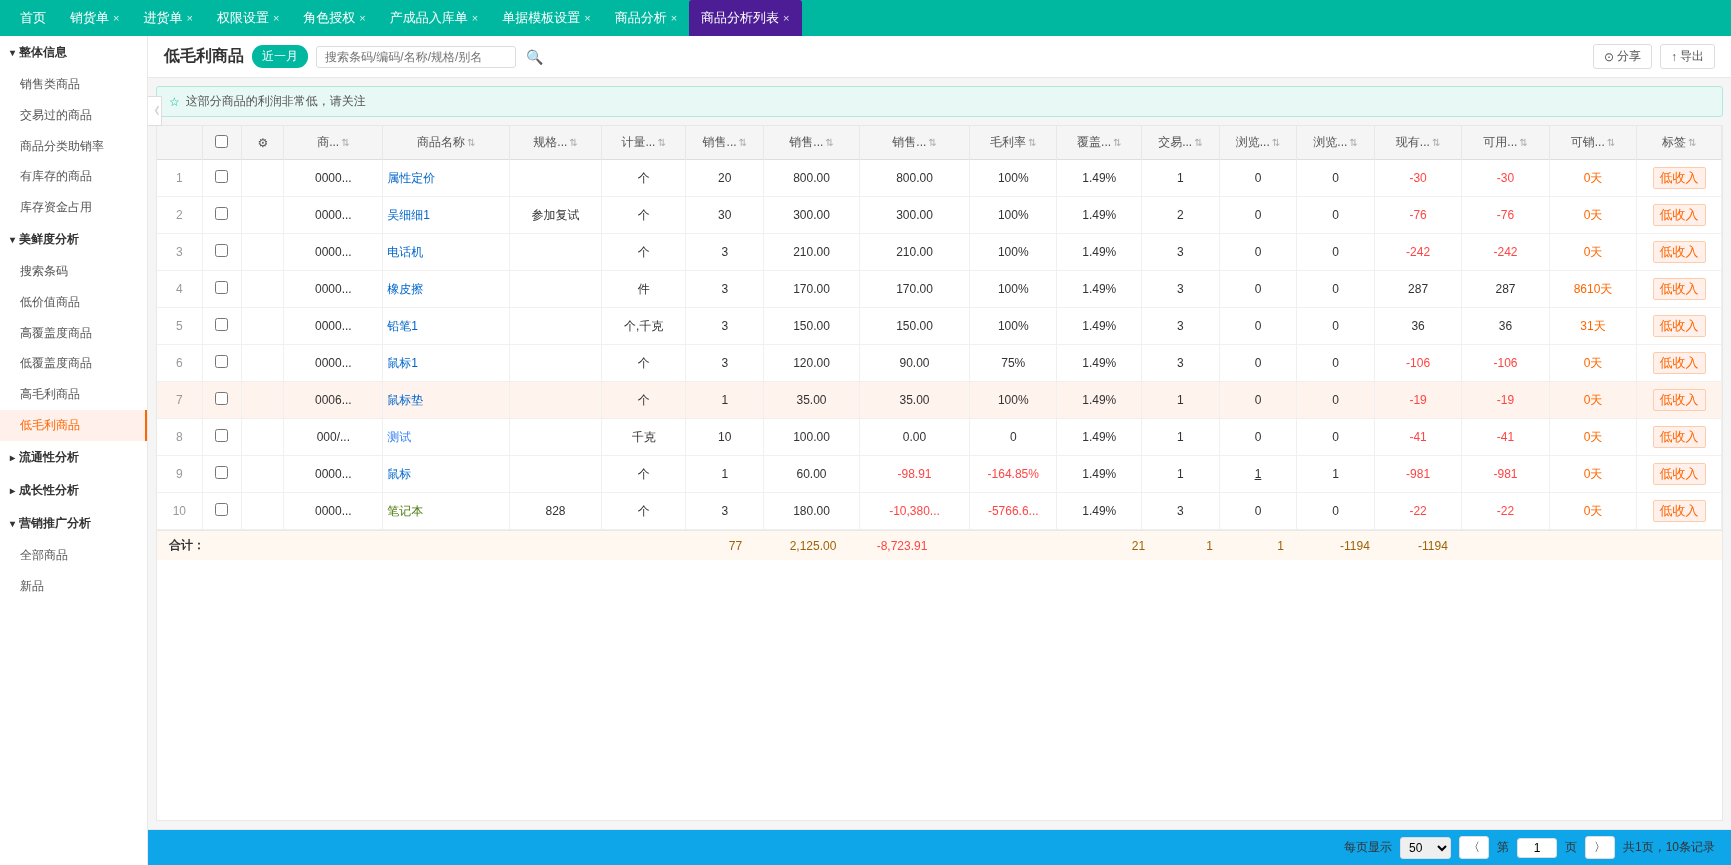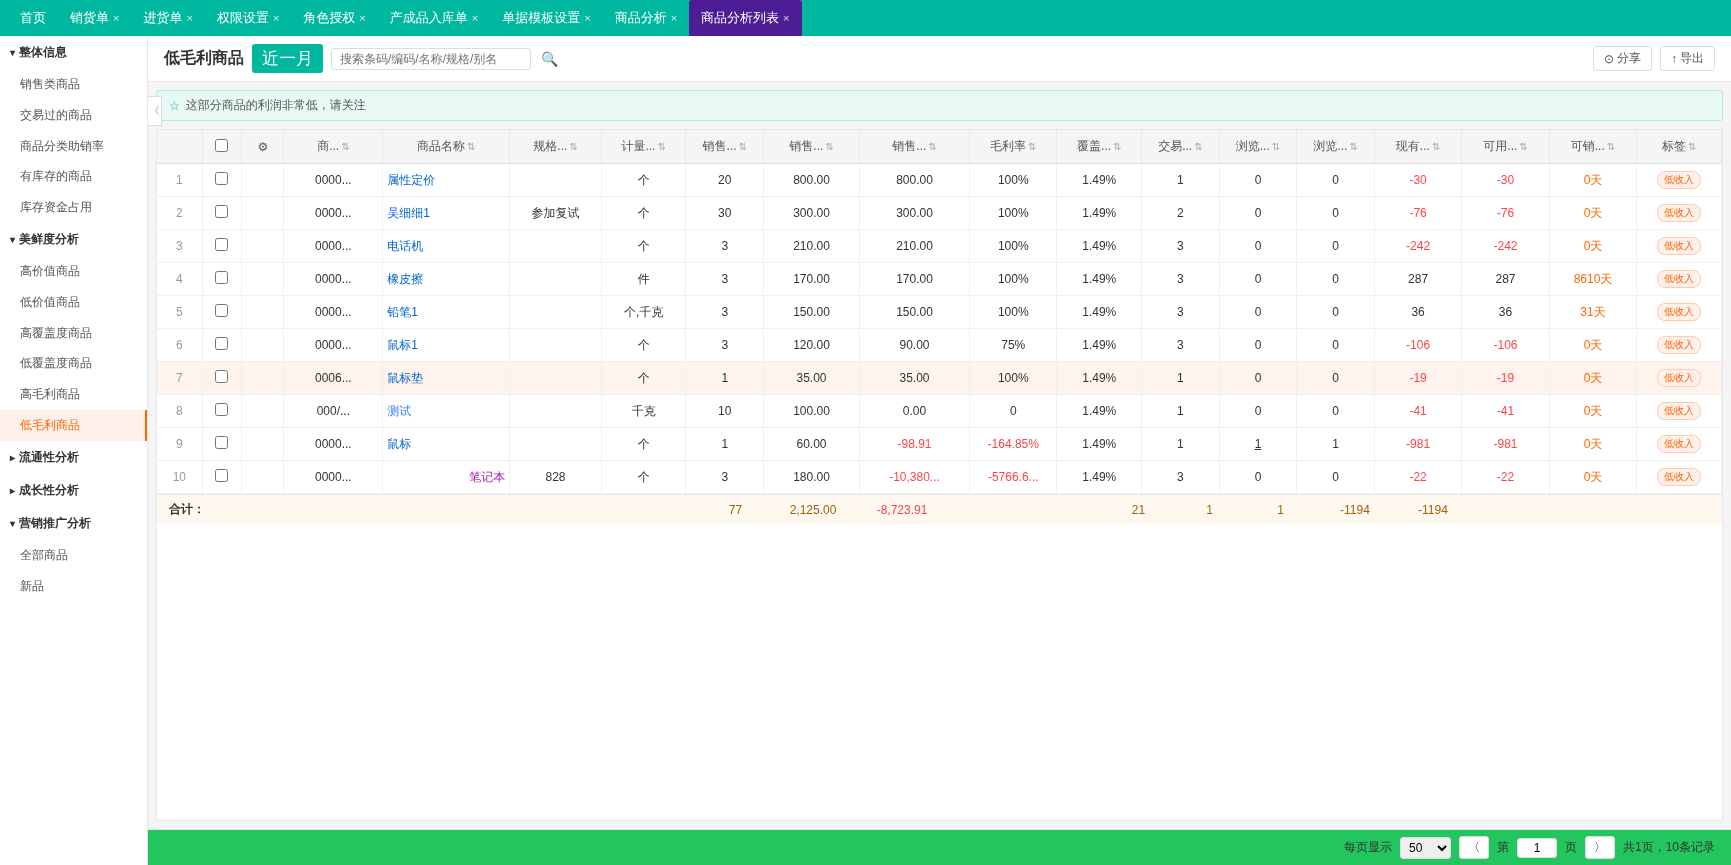--- a/index.html
+++ b/index.html
@@ -122,9 +122,9 @@
       background: #00b8a0;
       color: #fff;
       border: none;
-      border-radius: 3px;
+      border-radius: 11px;
       padding: 3px 10px;
-      font-size: 17px;
+      font-size: 12px;
       cursor: pointer;
     }
     .search-box {

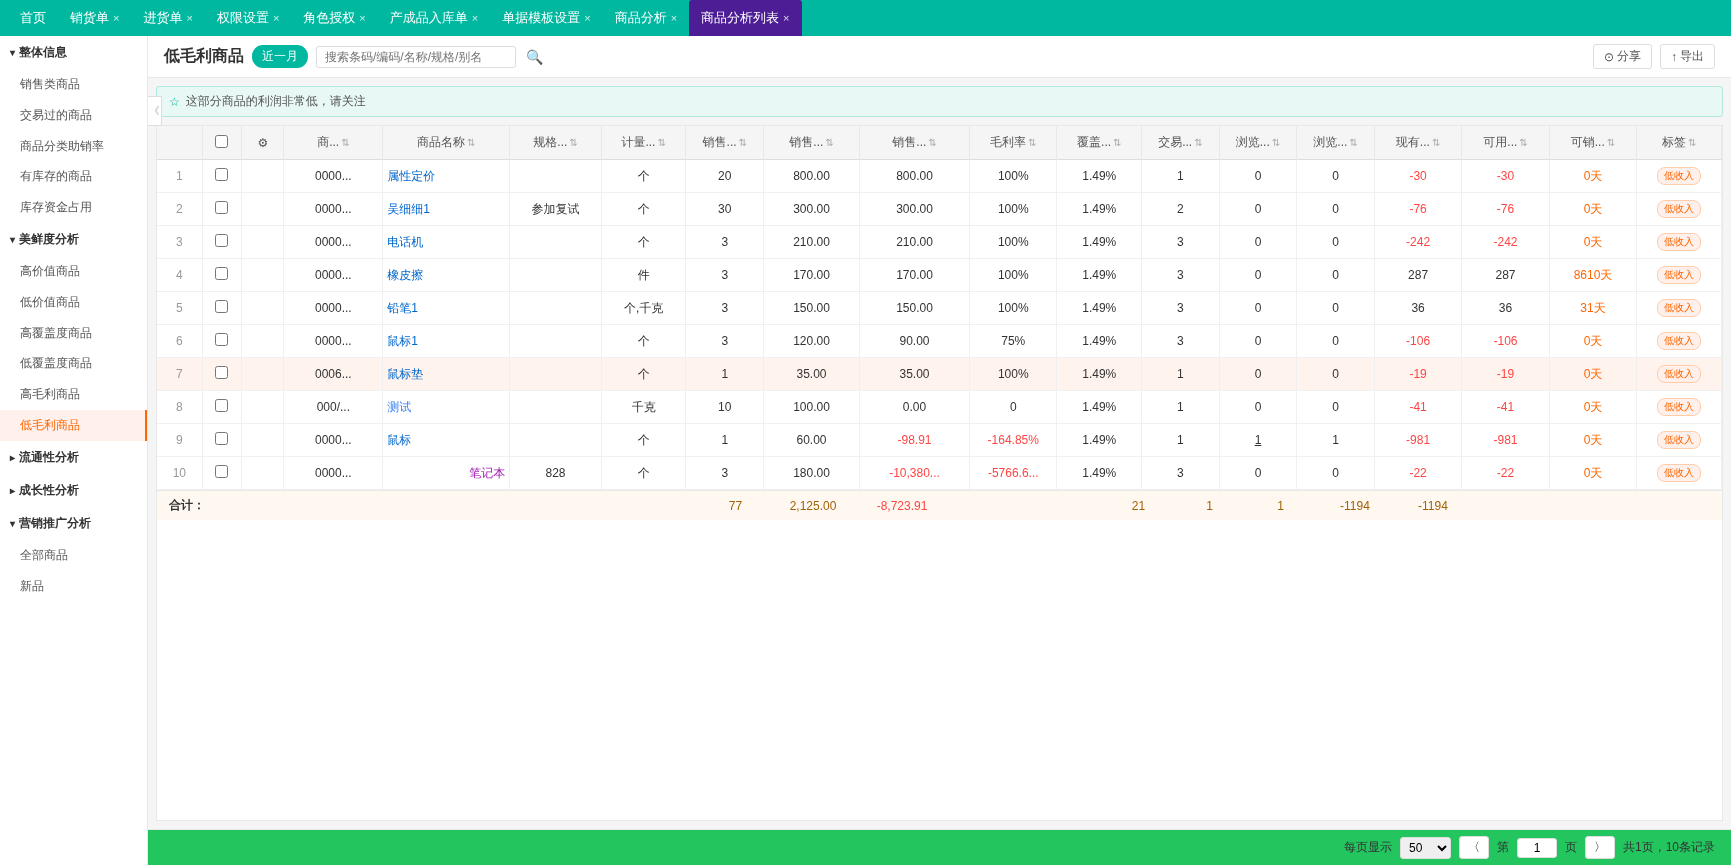--- a/index.html
+++ b/index.html
@@ -226,8 +226,8 @@
     .tag-badge {
       display: inline-block;
       padding: 1px 6px;
-      border-radius: 8px;
-      font-size: 10px;
+      border-radius: 2px;
+      font-size: 13px;
     }
     .tag-low-income {
       background: #fff0eb;

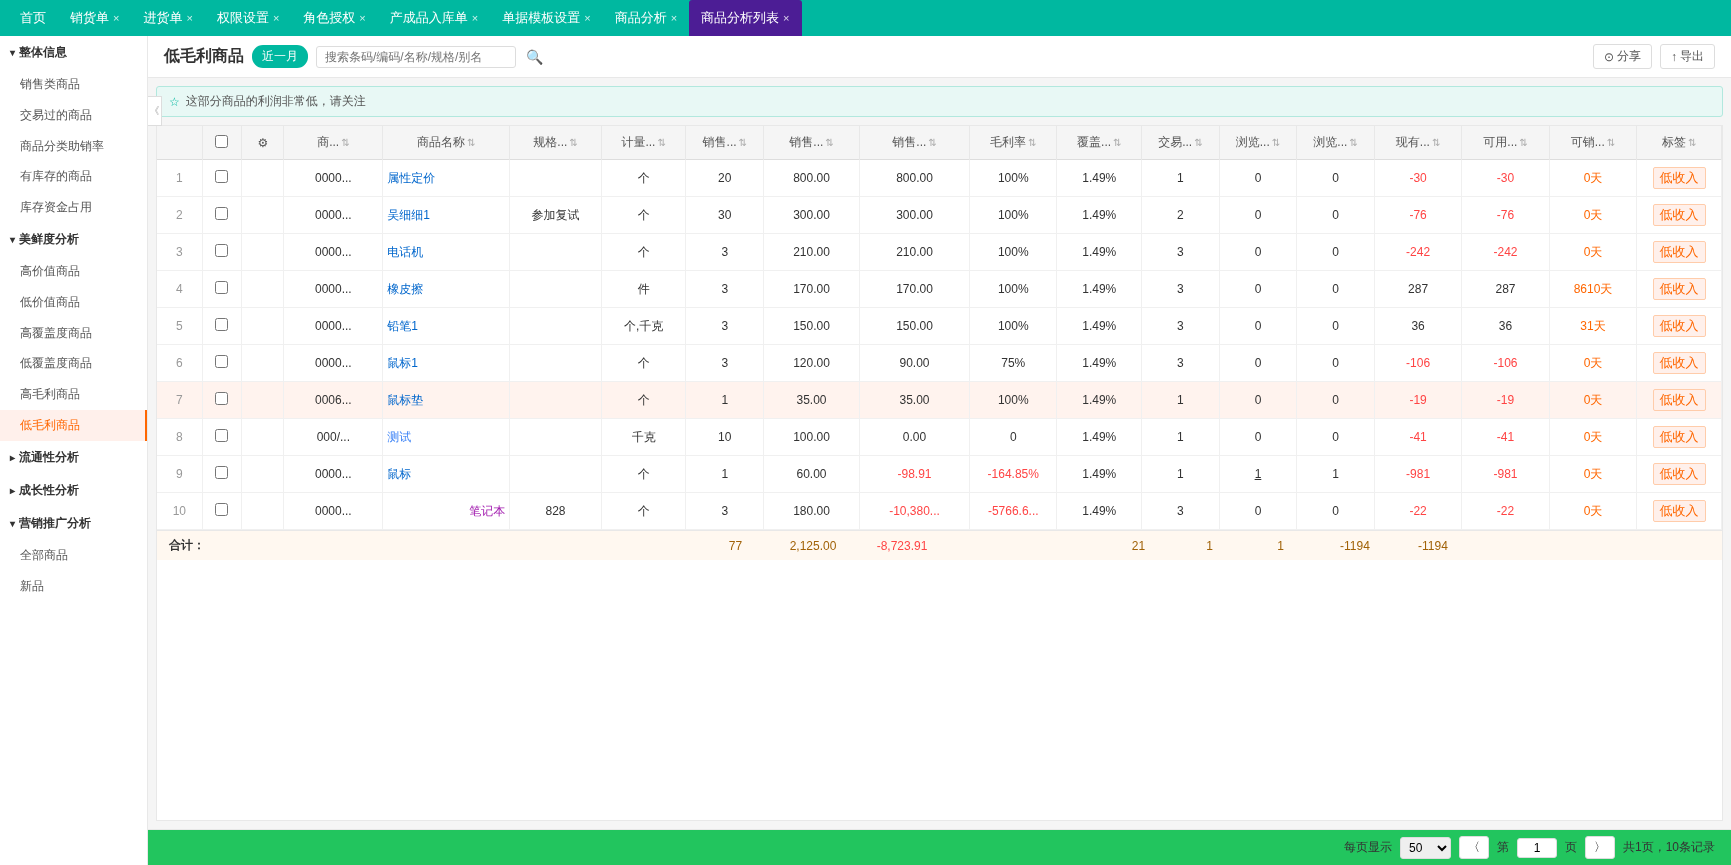--- a/index.html
+++ b/index.html
@@ -344,7 +344,7 @@
       <span class="arrow">▾</span>
       <span>美鲜度分析</span>
     </div>
-    <div class="sidebar-item">高价值商品</div>
+    <div class="sidebar-item">搜索条码</div>
     <div class="sidebar-item">低价值商品</div>
     <div class="sidebar-item">高覆盖度商品</div>
     <div class="sidebar-item">低覆盖度商品</div>

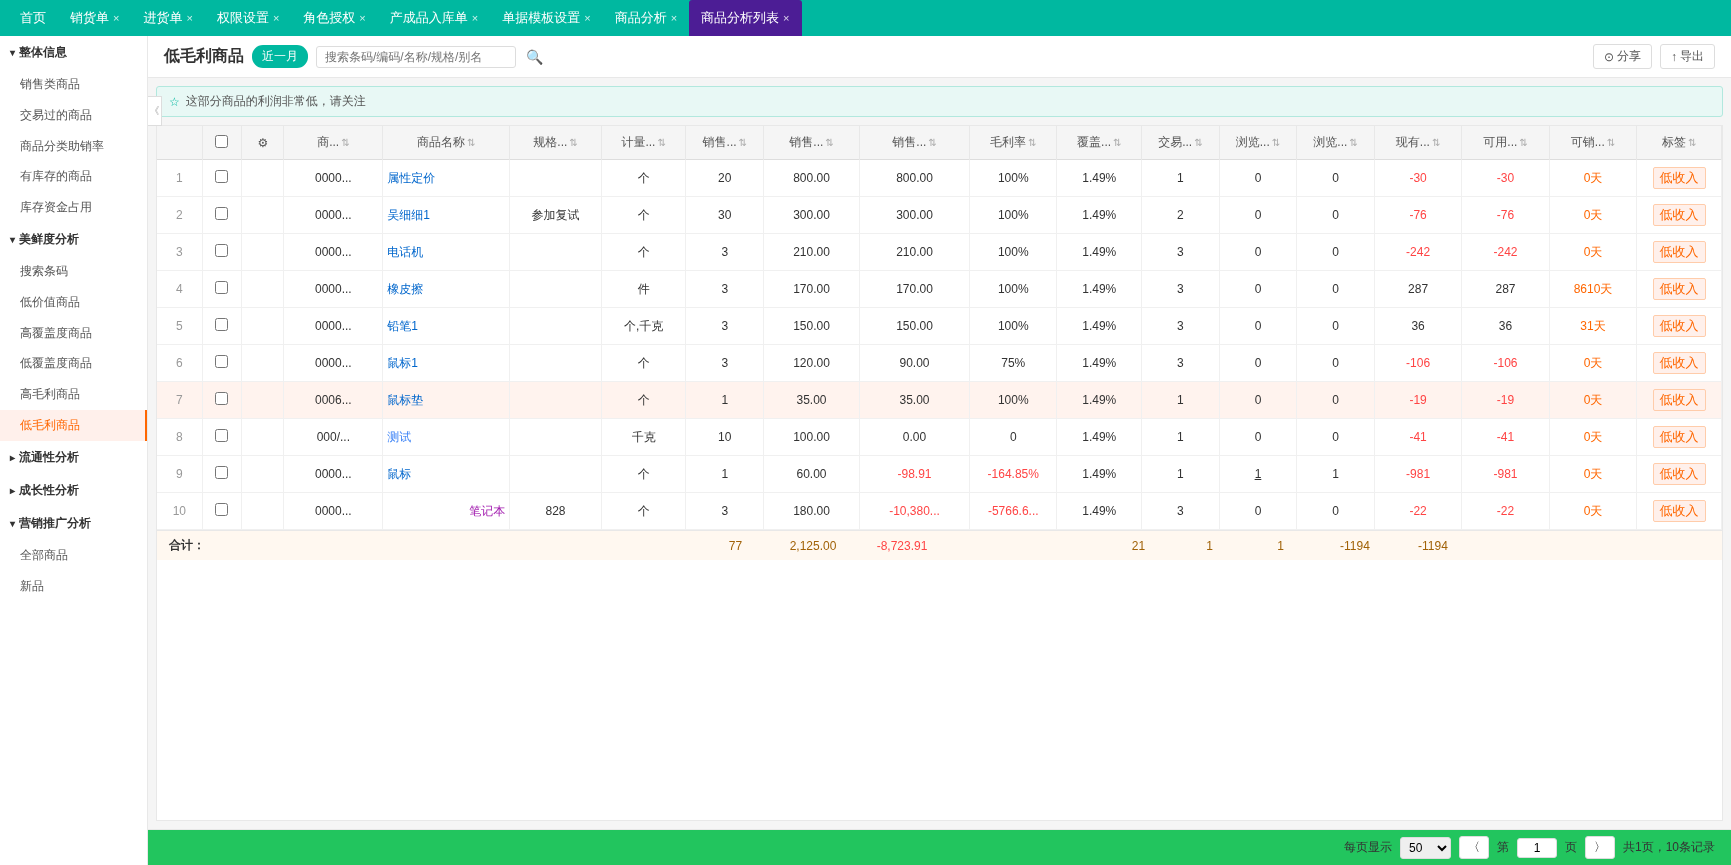--- a/index.html
+++ b/index.html
@@ -638,7 +638,7 @@
       <td><input type="checkbox" style=""></td>
       <td></td>
       <td>0000...</td>
-      <td style="text-align:right;cursor:pointer;color:#a21caf;">笔记本</td>
+      <td style="text-align:left;cursor:pointer;color:#4d7c0f;">笔记本</td>
       <td>828</td>
       <td>个</td>
       <td>3</td>

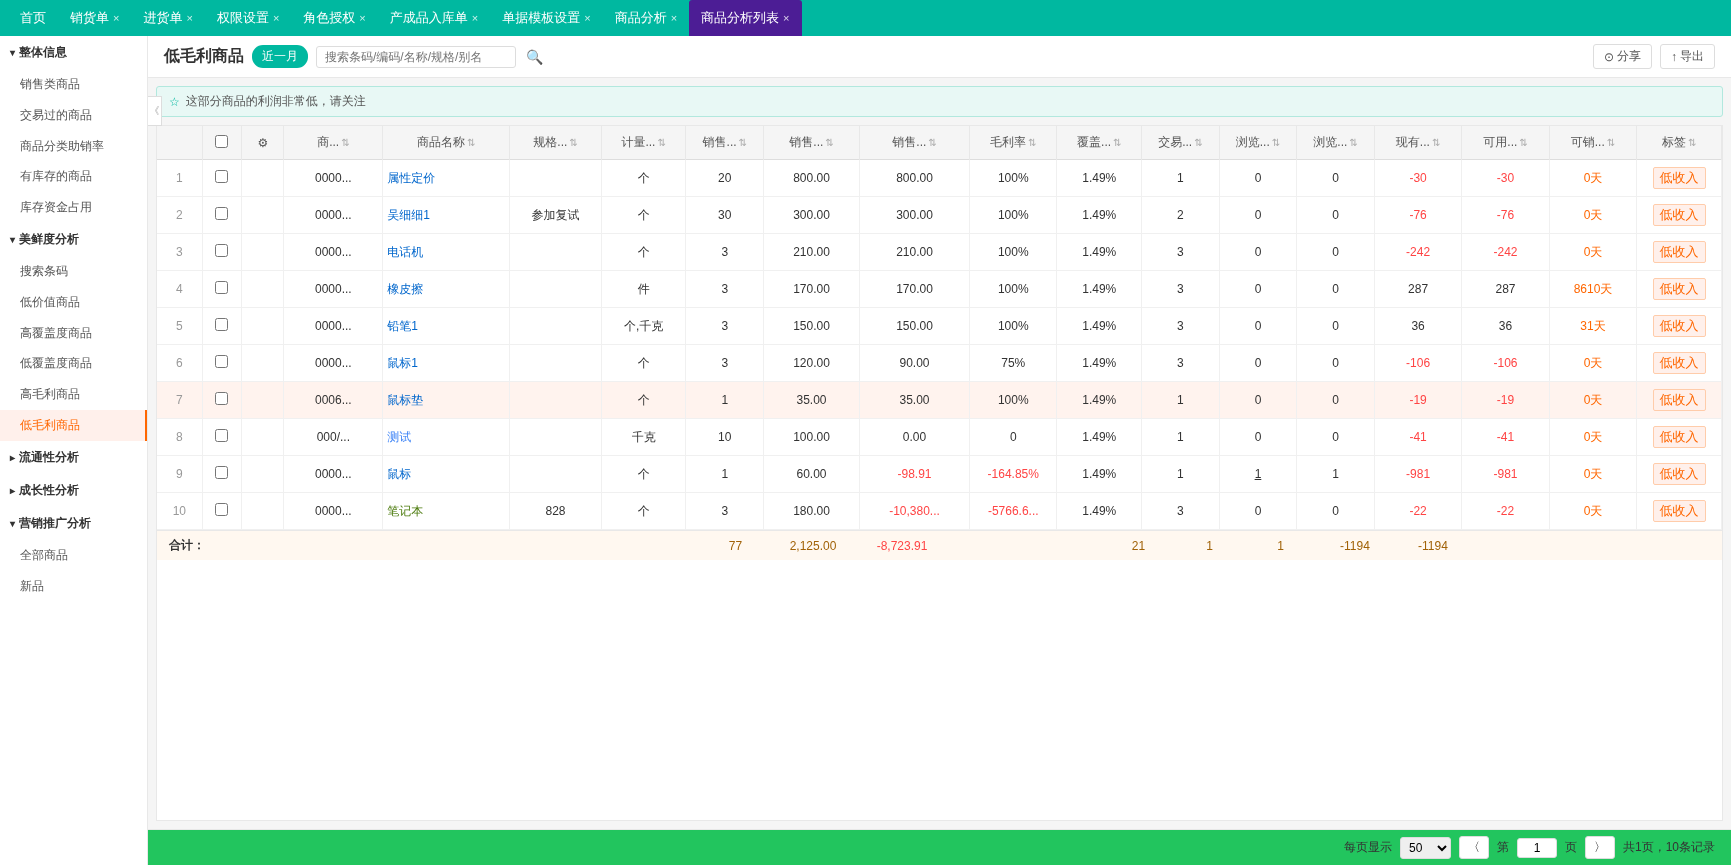--- a/index.html
+++ b/index.html
@@ -254,7 +254,7 @@
 
     
     .pagination-bar {
-      background: #22c55e;
+      background: #0ea5e9;
       border-top: 1px solid #e8e8e8;
       padding: 6px 16px;
       display: flex;

